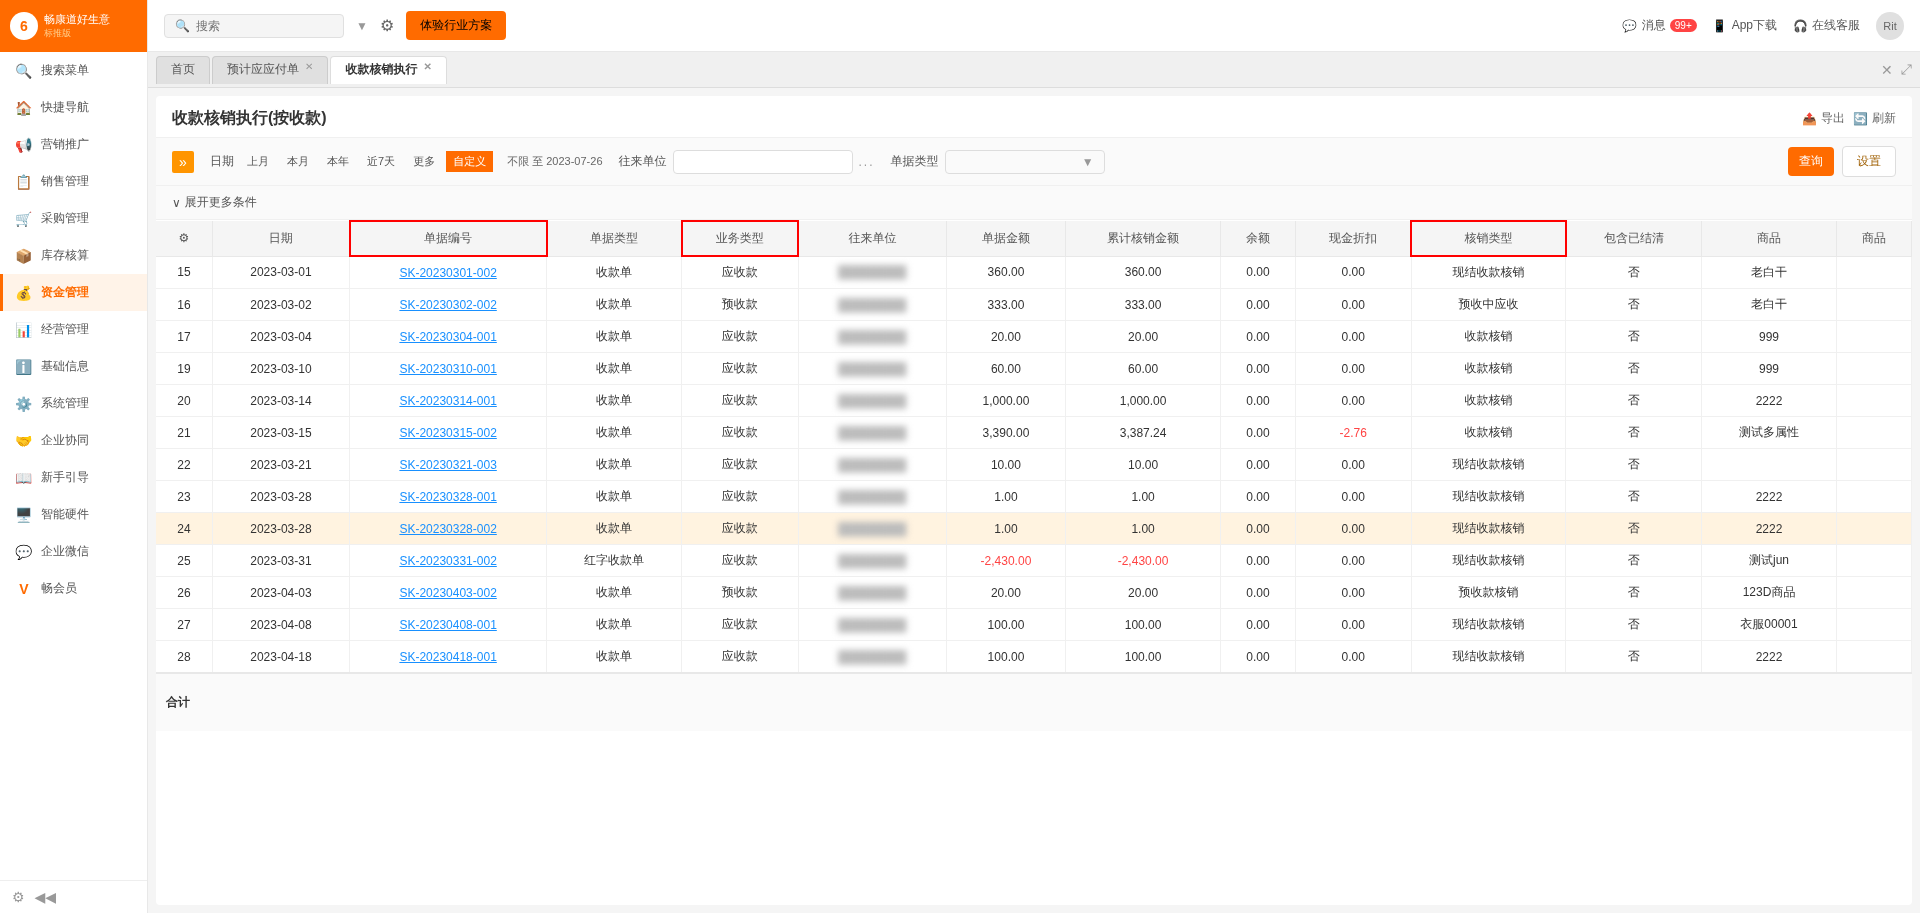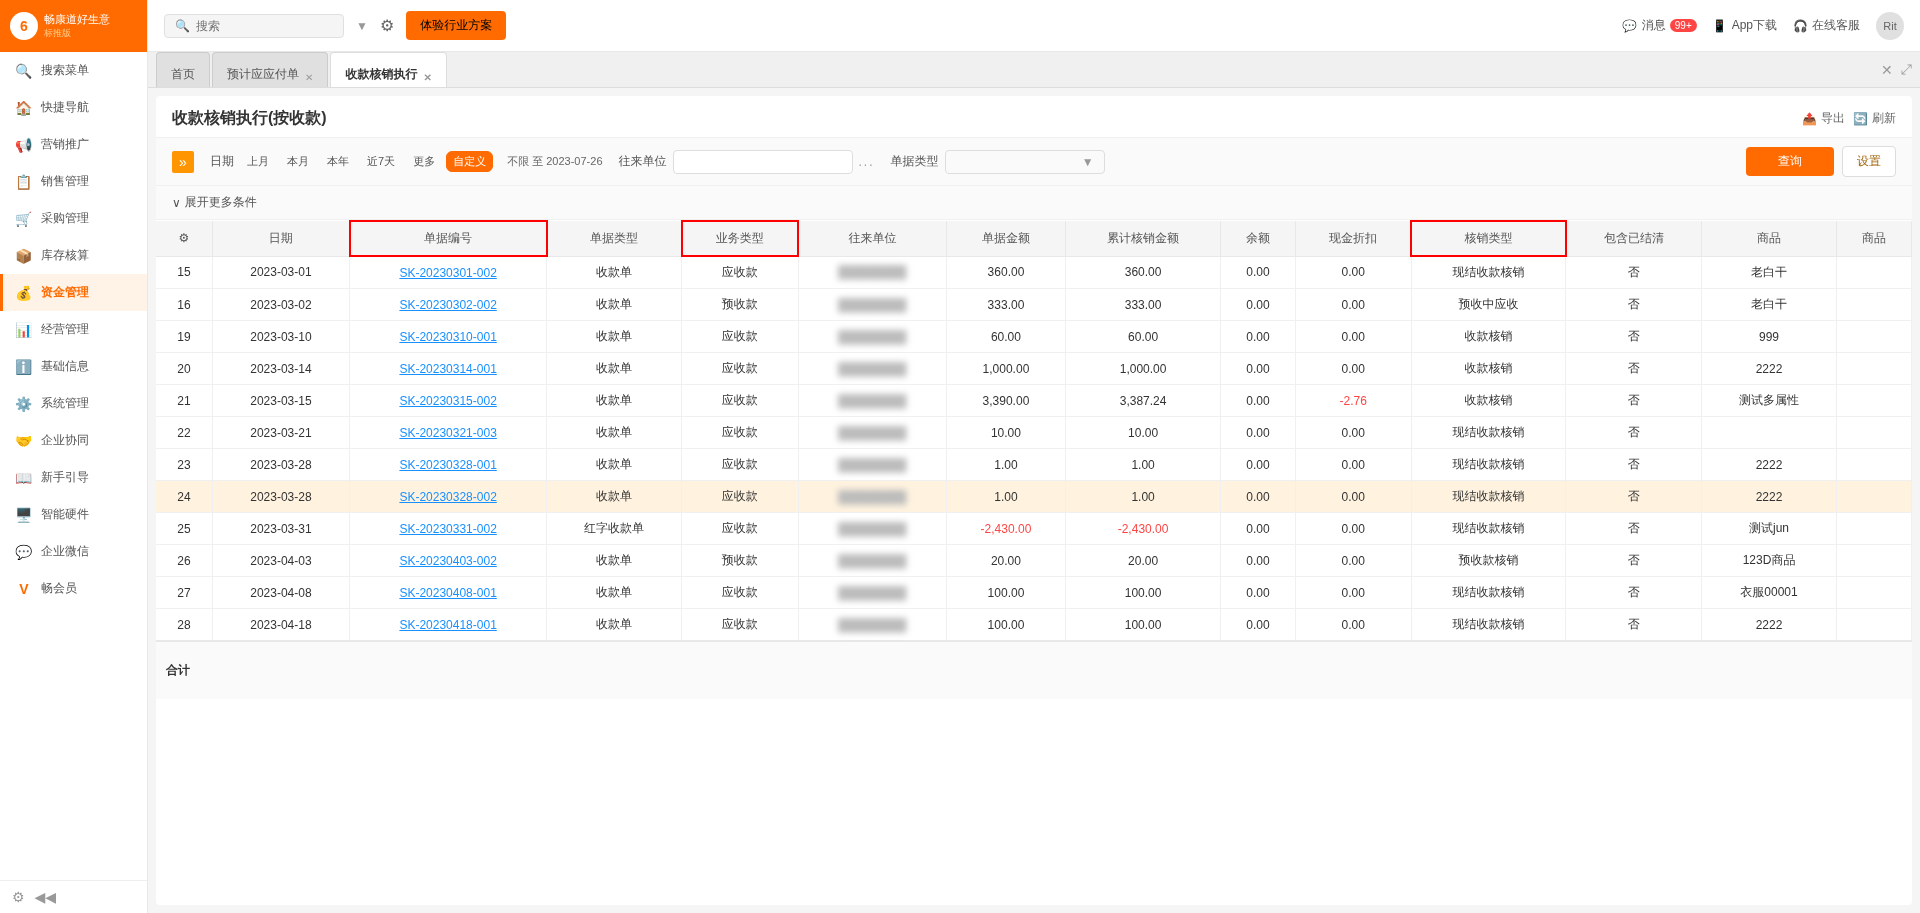--- a/index.html
+++ b/index.html
@@ -38,7 +38,7 @@
 
     
     .tabs { display: flex; align-items: center; background: #f0f0f0; border-bottom: 1px solid #ddd; height: 36px; padding: 0 8px; gap: 2px; }
-    .tab { display: flex; align-items: flex-end; gap: 6px; padding: 4px 14px; border-radius: 4px 4px 0 0; font-size: 12px; cursor: pointer; background: #e0e0e0; color: #555; border: 1px solid #ccc; border-bottom: none; height: 35px; }
+    .tab { display: flex; align-items: flex-start; gap: 6px; padding: 4px 14px; border-radius: 4px 4px 0 0; font-size: 12px; cursor: pointer; background: #e0e0e0; color: #555; border: 1px solid #ccc; border-bottom: none; height: 28px; }
     .tab.active { background: #fff; color: #333; font-weight: bold; border-color: #ddd; }
     .tab-close { color: #999; font-size: 10px; cursor: pointer; }
     .tabs-spacer { flex: 1; }

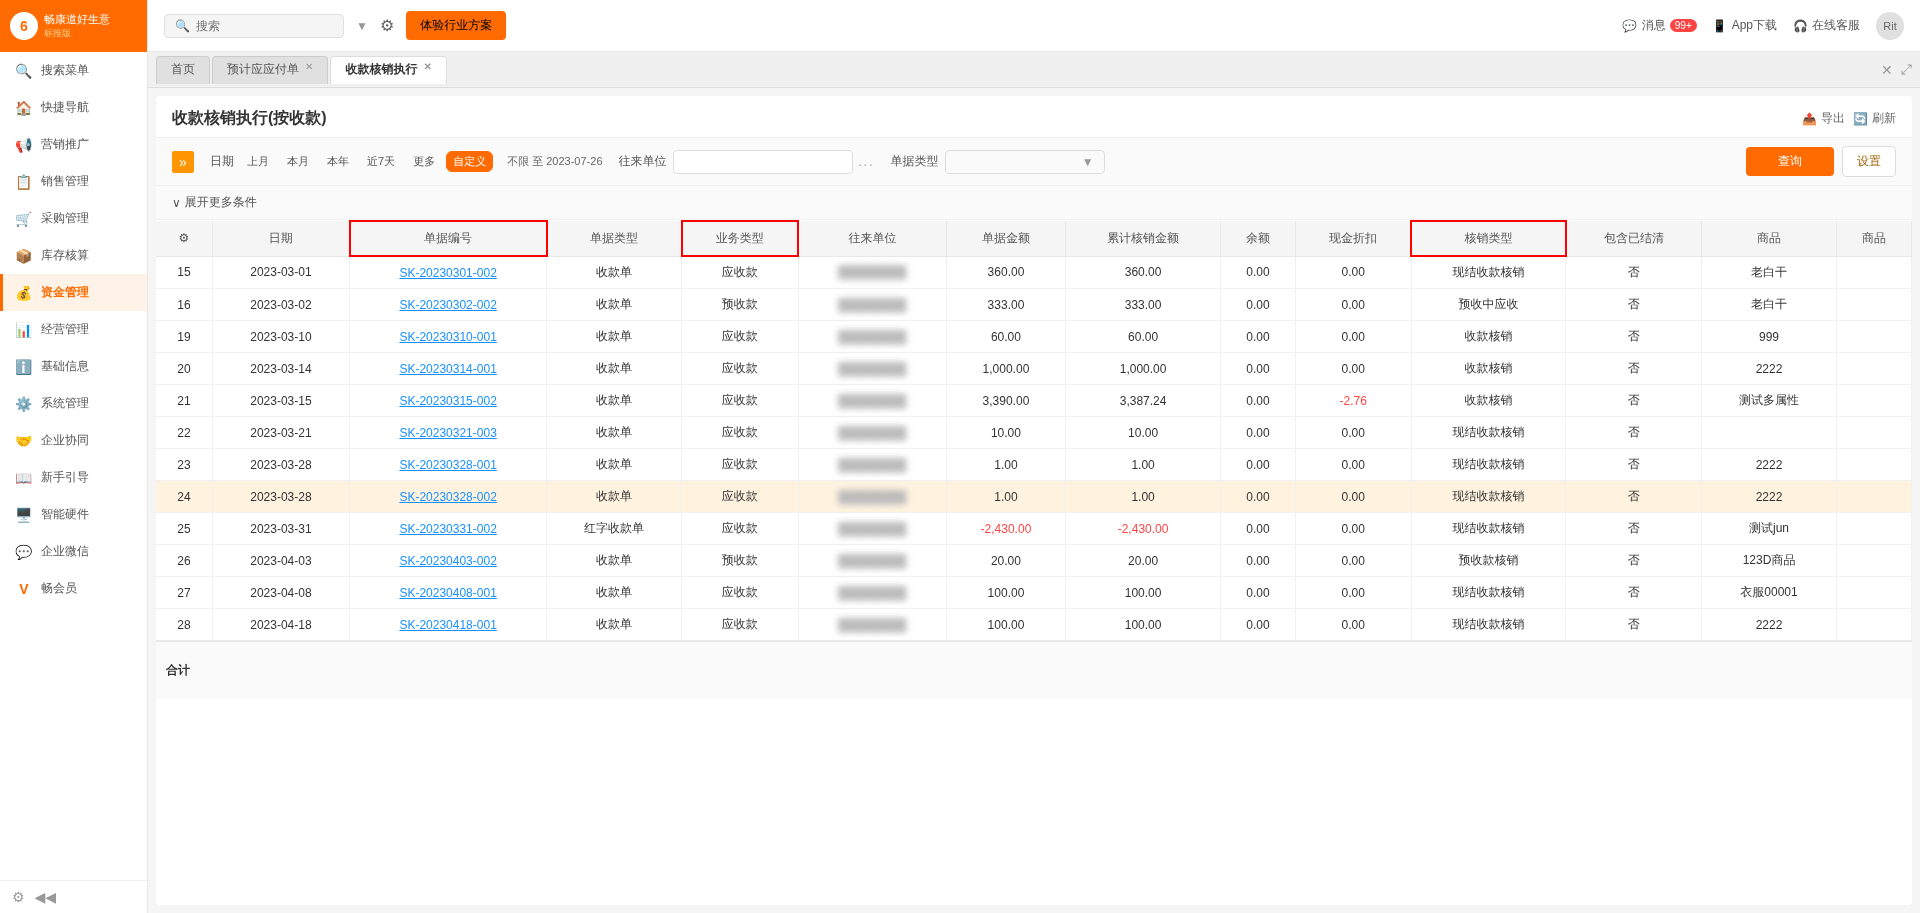--- a/index.html
+++ b/index.html
@@ -59,7 +59,7 @@
     .filter-label { color: #555; font-size: 12px; white-space: nowrap; }
     .filter-date-btns { display: flex; gap: 4px; align-items: center; }
     .filter-date-btn { padding: 2px 6px; font-size: 11px; color: #555; cursor: pointer; border: 1px solid transparent; border-radius: 2px; }
-    .filter-date-btn.custom { background: #ff6b00; color: #fff; border-color: #ff6b00; border-radius: 6px; }
+    .filter-date-btn.custom { background: #ff6b00; color: #fff; border-color: #ff6b00; border-radius: 0; }
     .filter-date-range { font-size: 11px; color: #666; margin-left: 4px; }
     .filter-input { border: 1px solid #ddd; border-radius: 4px; padding: 4px 10px; font-size: 12px; width: 180px; color: #999; }
     .filter-dots { color: #999; letter-spacing: 2px; }

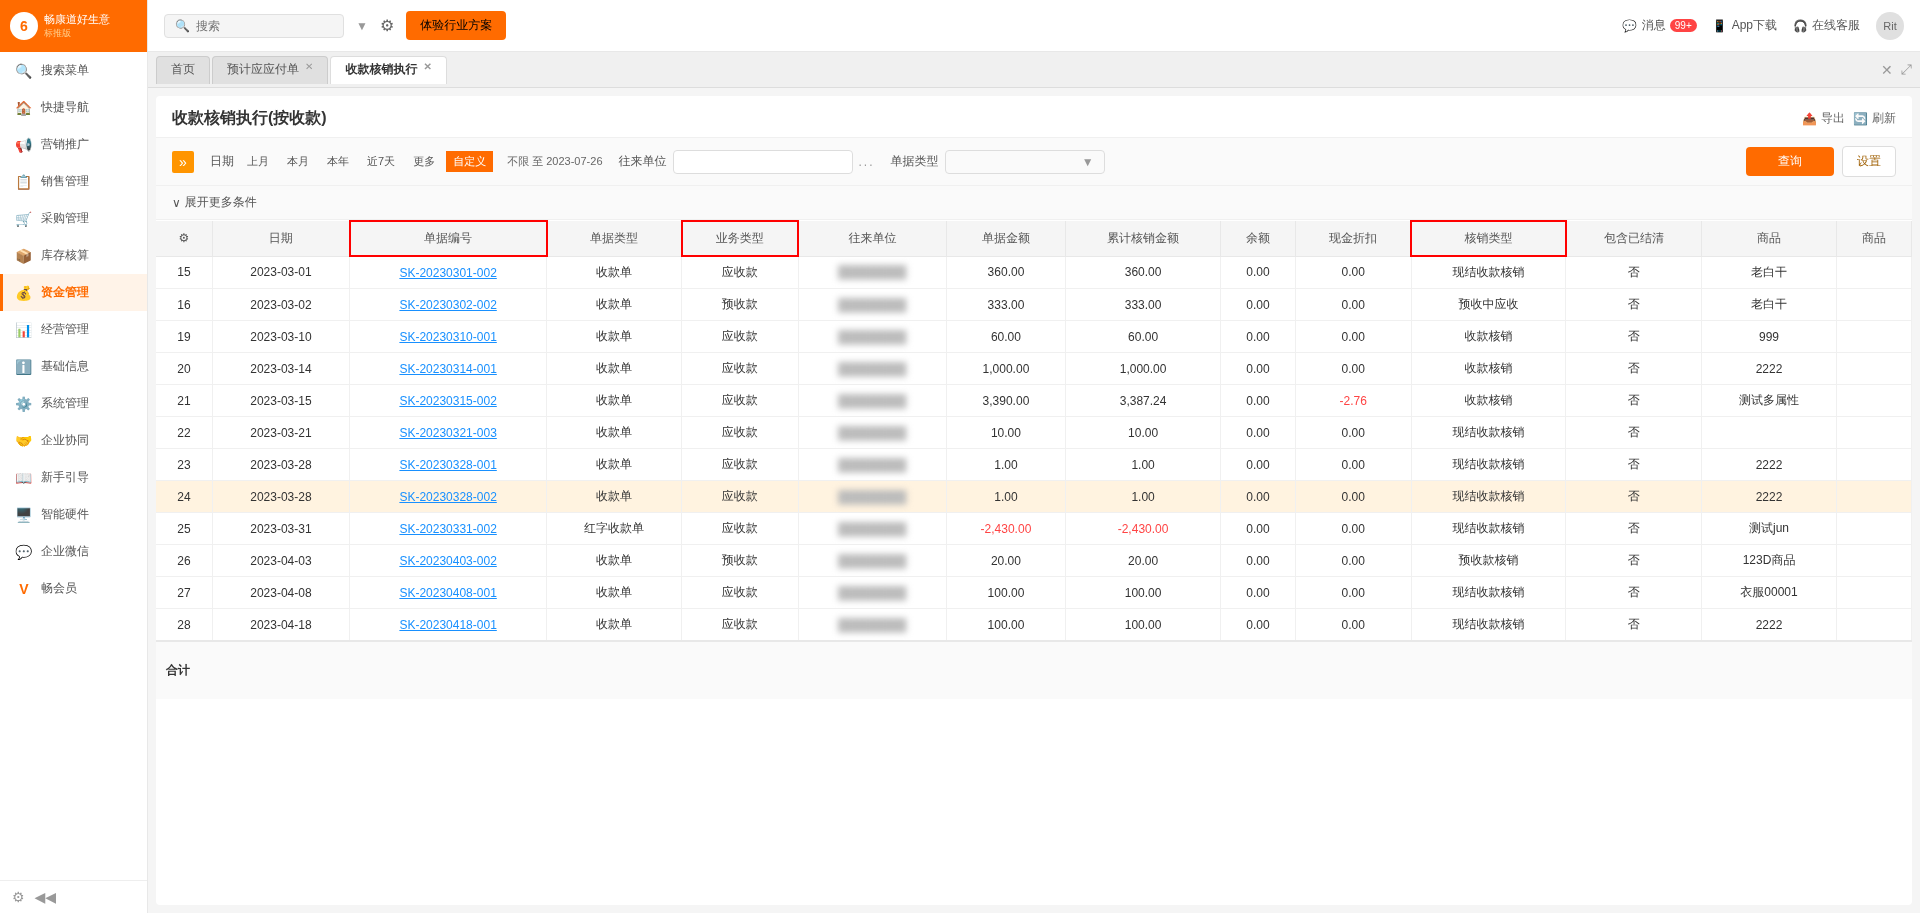--- a/index.html
+++ b/index.html
@@ -64,7 +64,7 @@
     .filter-input { border: 1px solid #ddd; border-radius: 4px; padding: 4px 10px; font-size: 12px; width: 180px; color: #999; }
     .filter-dots { color: #999; letter-spacing: 2px; }
     .filter-select { border: 1px solid #ddd; border-radius: 4px; padding: 4px 10px; font-size: 12px; width: 160px; color: #999; display: flex; align-items: center; justify-content: space-between; }
-    .filter-query-btn { background: #ff6b00; color: #fff; border: none; border-radius: 4px; padding: 6px 32px; font-size: 12px; cursor: pointer; }
+    .filter-query-btn { background: #ff6b00; color: #fff; border: none; border-radius: 4px; padding: 6px 11px; font-size: 12px; cursor: pointer; }
     .filter-settings-btn { border: 1px solid #ddd; background: #fff; color: #a16207; border-radius: 4px; padding: 6px 14px; font-size: 12px; cursor: pointer; }
     .filter-expand { display: flex; align-items: center; gap: 4px; color: #555; font-size: 12px; cursor: pointer; padding: 4px 0; }
 

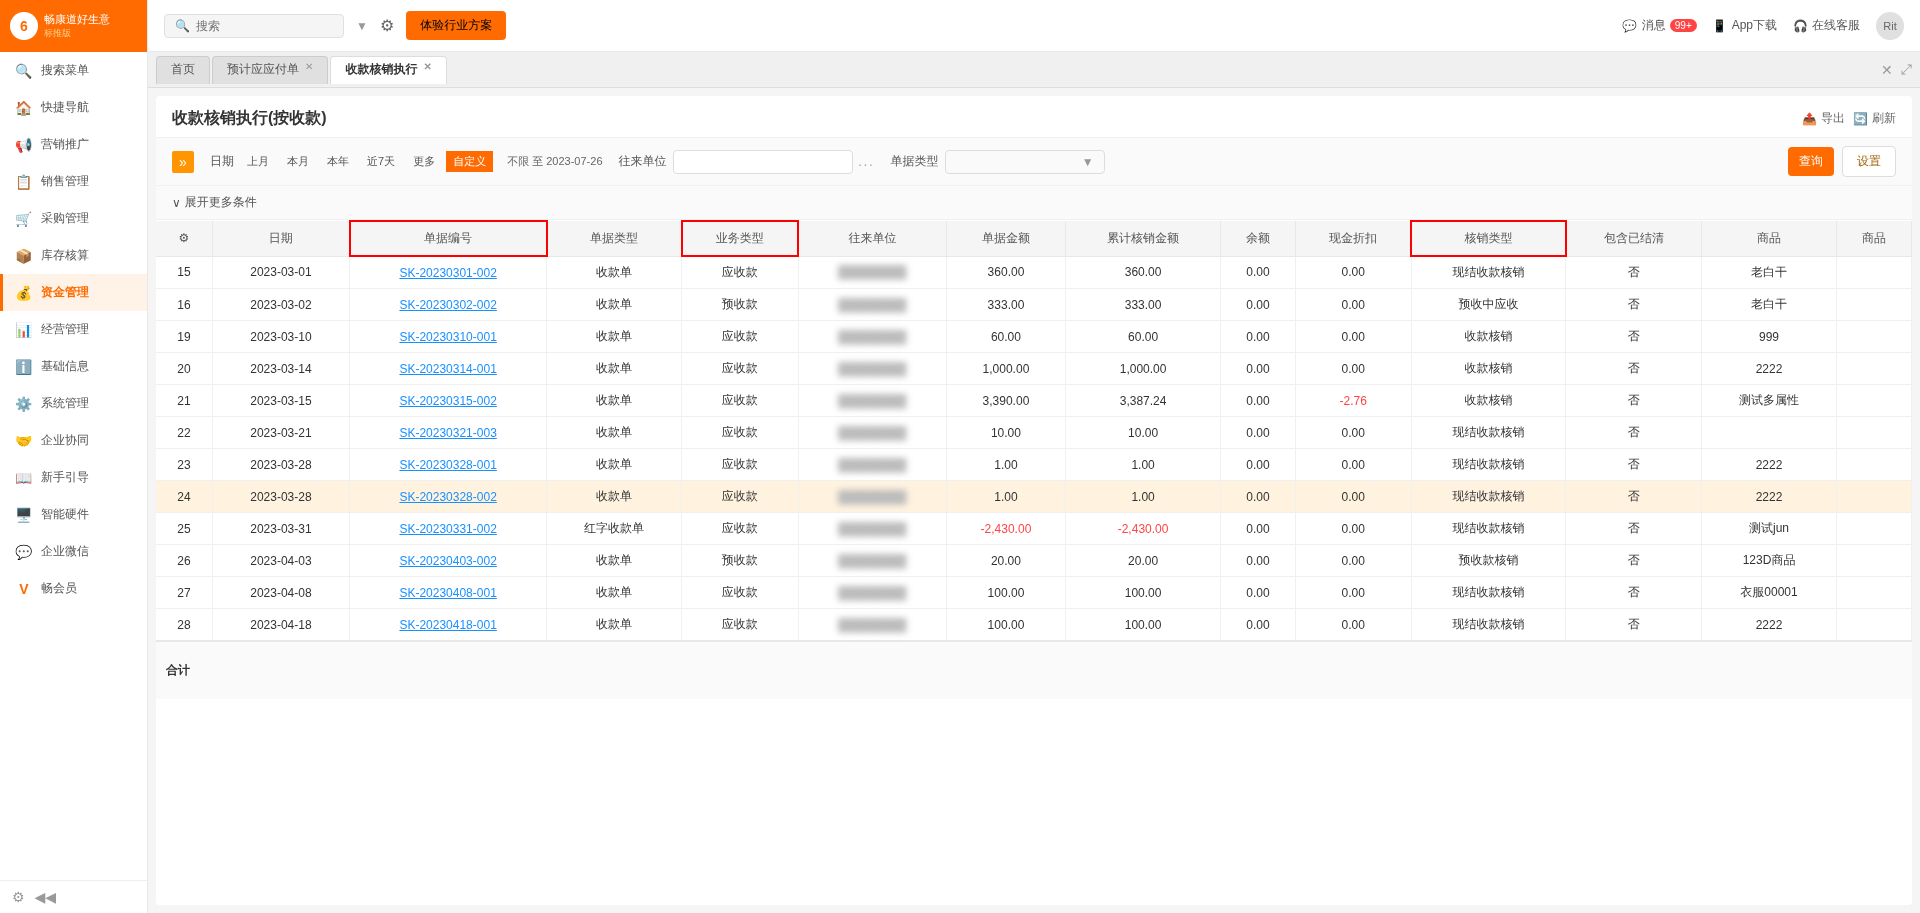--- a/index.html
+++ b/index.html
@@ -331,6 +331,22 @@
       <td></td>
     </tr>
             <tr>
+      <td>17</td>
+      <td>2023-03-04</td>
+      <td class="link">SK-20230304-001</td>
+      <td>收款单</td>
+      <td>应收款</td>
+      <td style="color:#bbb;filter:blur(3px);">████████</td>
+      <td class="">20.00</td>
+      <td class="">20.00</td>
+      <td>0.00</td>
+      <td class="">0.00</td>
+      <td>收款核销</td>
+      <td>否</td>
+      <td>999</td>
+      <td></td>
+    </tr>
+            <tr>
       <td>19</td>
       <td>2023-03-10</td>
       <td class="link">SK-20230310-001</td>

